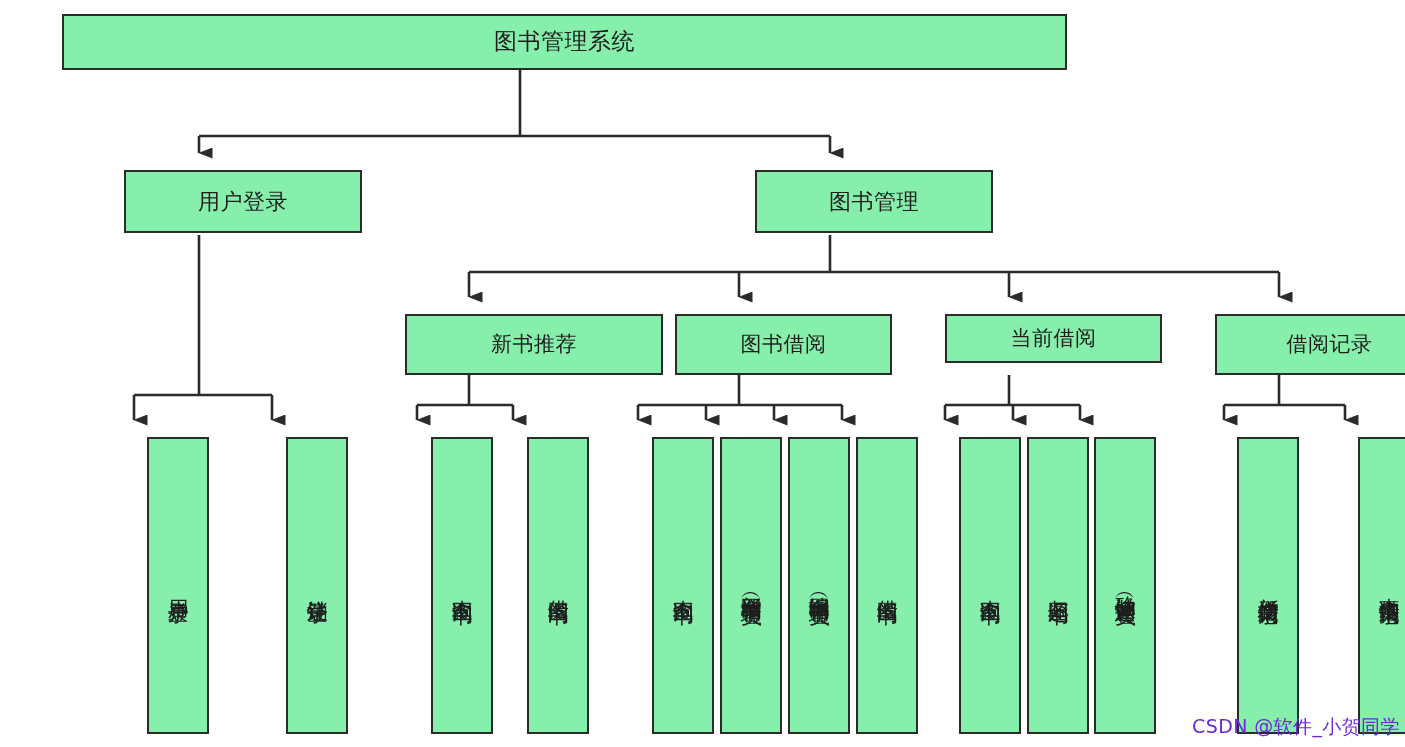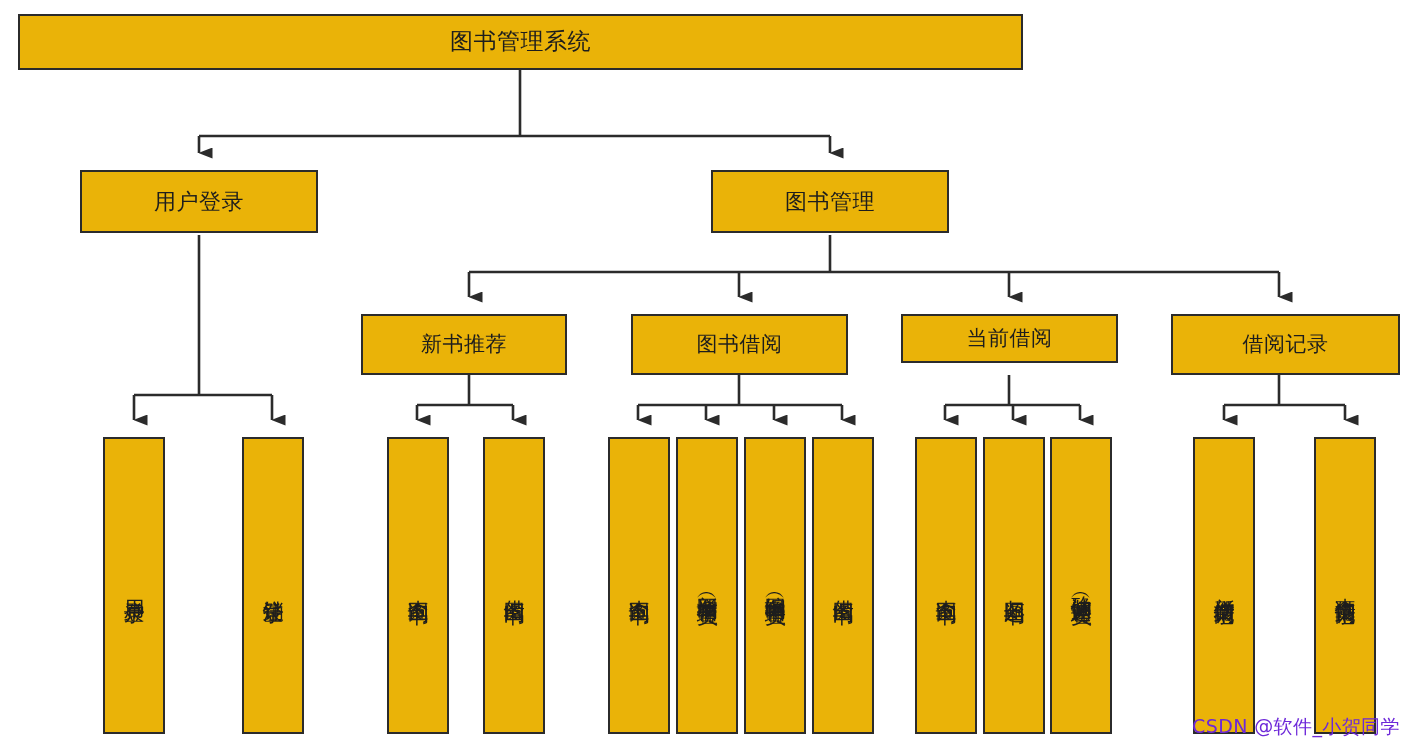--- a/index.html
+++ b/index.html
@@ -30,12 +30,13 @@
   .node {
     position: absolute;
     box-sizing: border-box;
-    background: #eab308;
+    background: #86efac;
     border: 2px solid #2b2b2b;
     display: flex;
     align-items: center;
     justify-content: center;
     overflow: hidden;
+    margin-left: 44px;
   }
   .node.root {
     border-width: 2px;

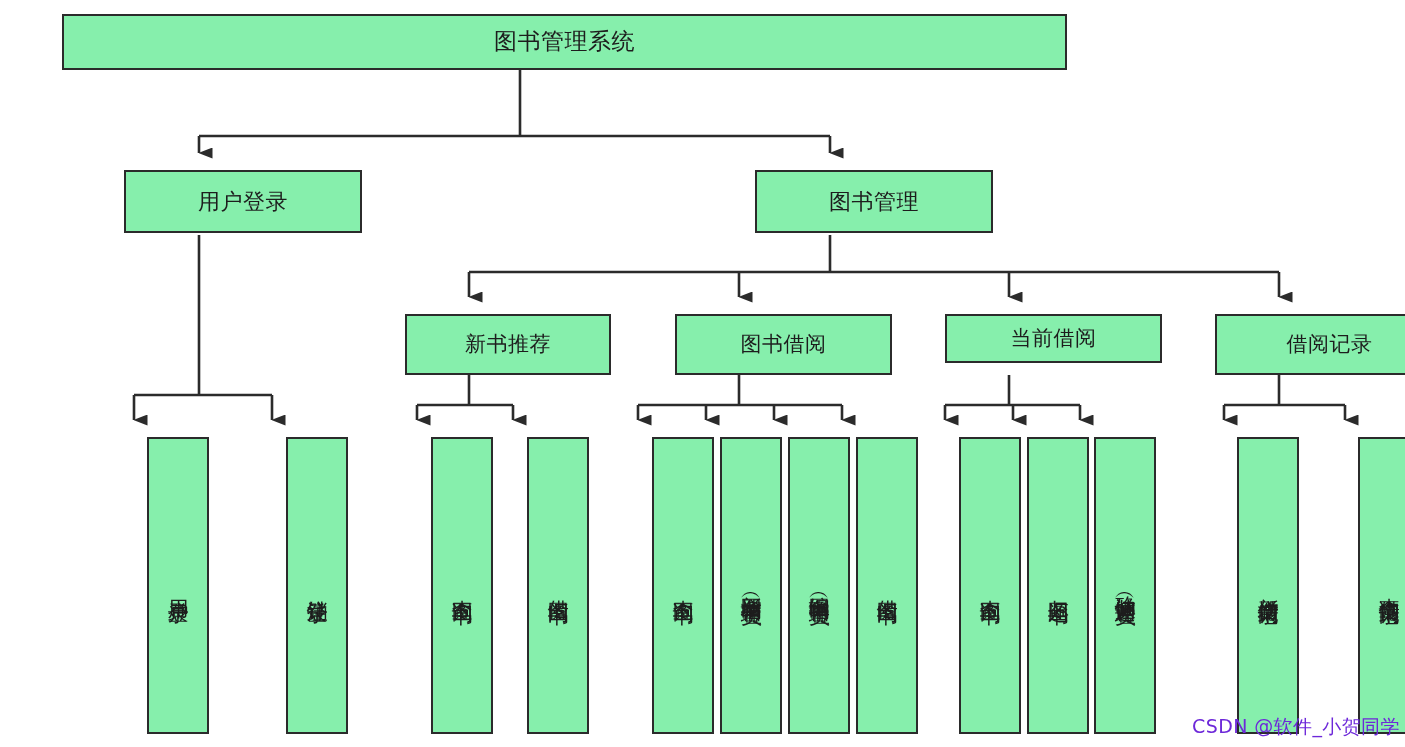--- a/index.html
+++ b/index.html
@@ -142,7 +142,7 @@
     <span class="node-label">图书管理</span>
   </div>
 
-  <div class="node level2" style="left:361px; top:314px; width:206px; height:61px;">
+  <div class="node level2" style="left:361px; top:314px; width:258px; height:61px;">
     <span class="node-label">新书推荐</span>
   </div>
   <div class="node level2" style="left:631px; top:314px; width:217px; height:61px;">

